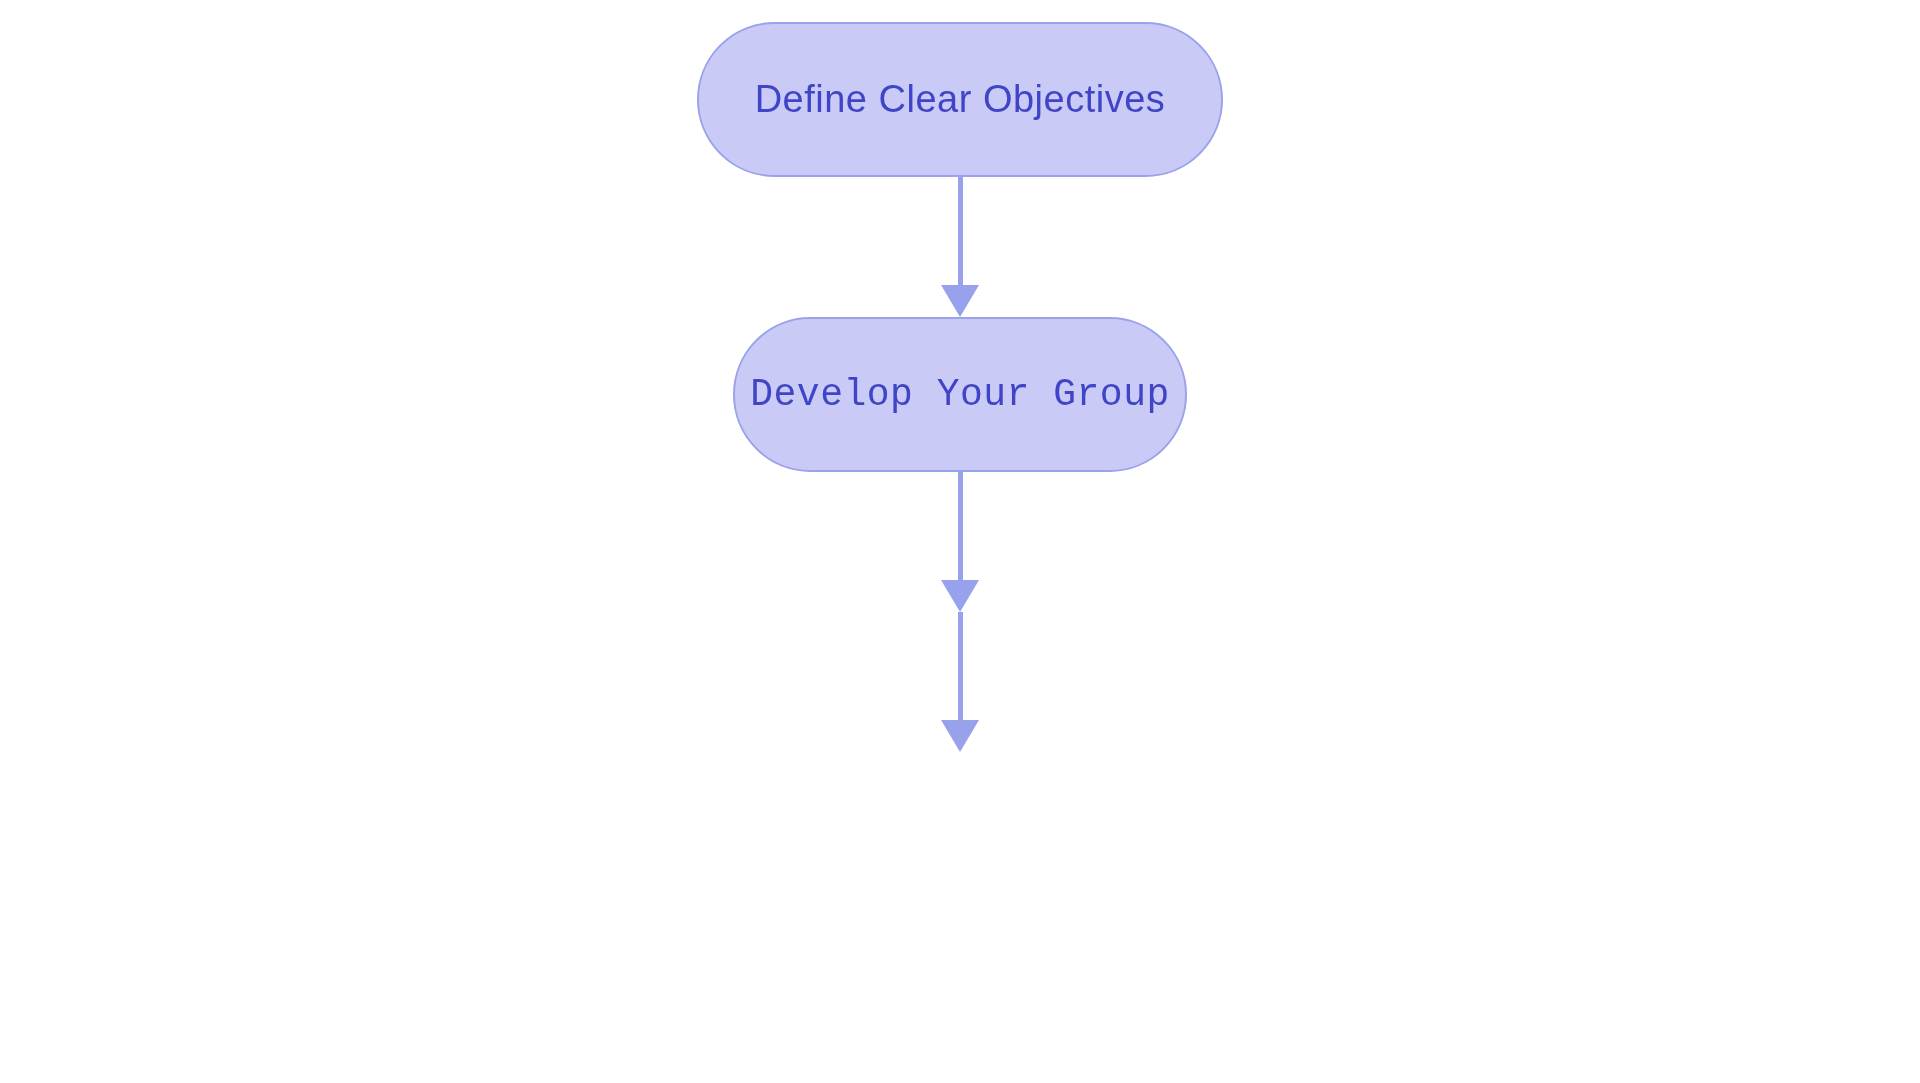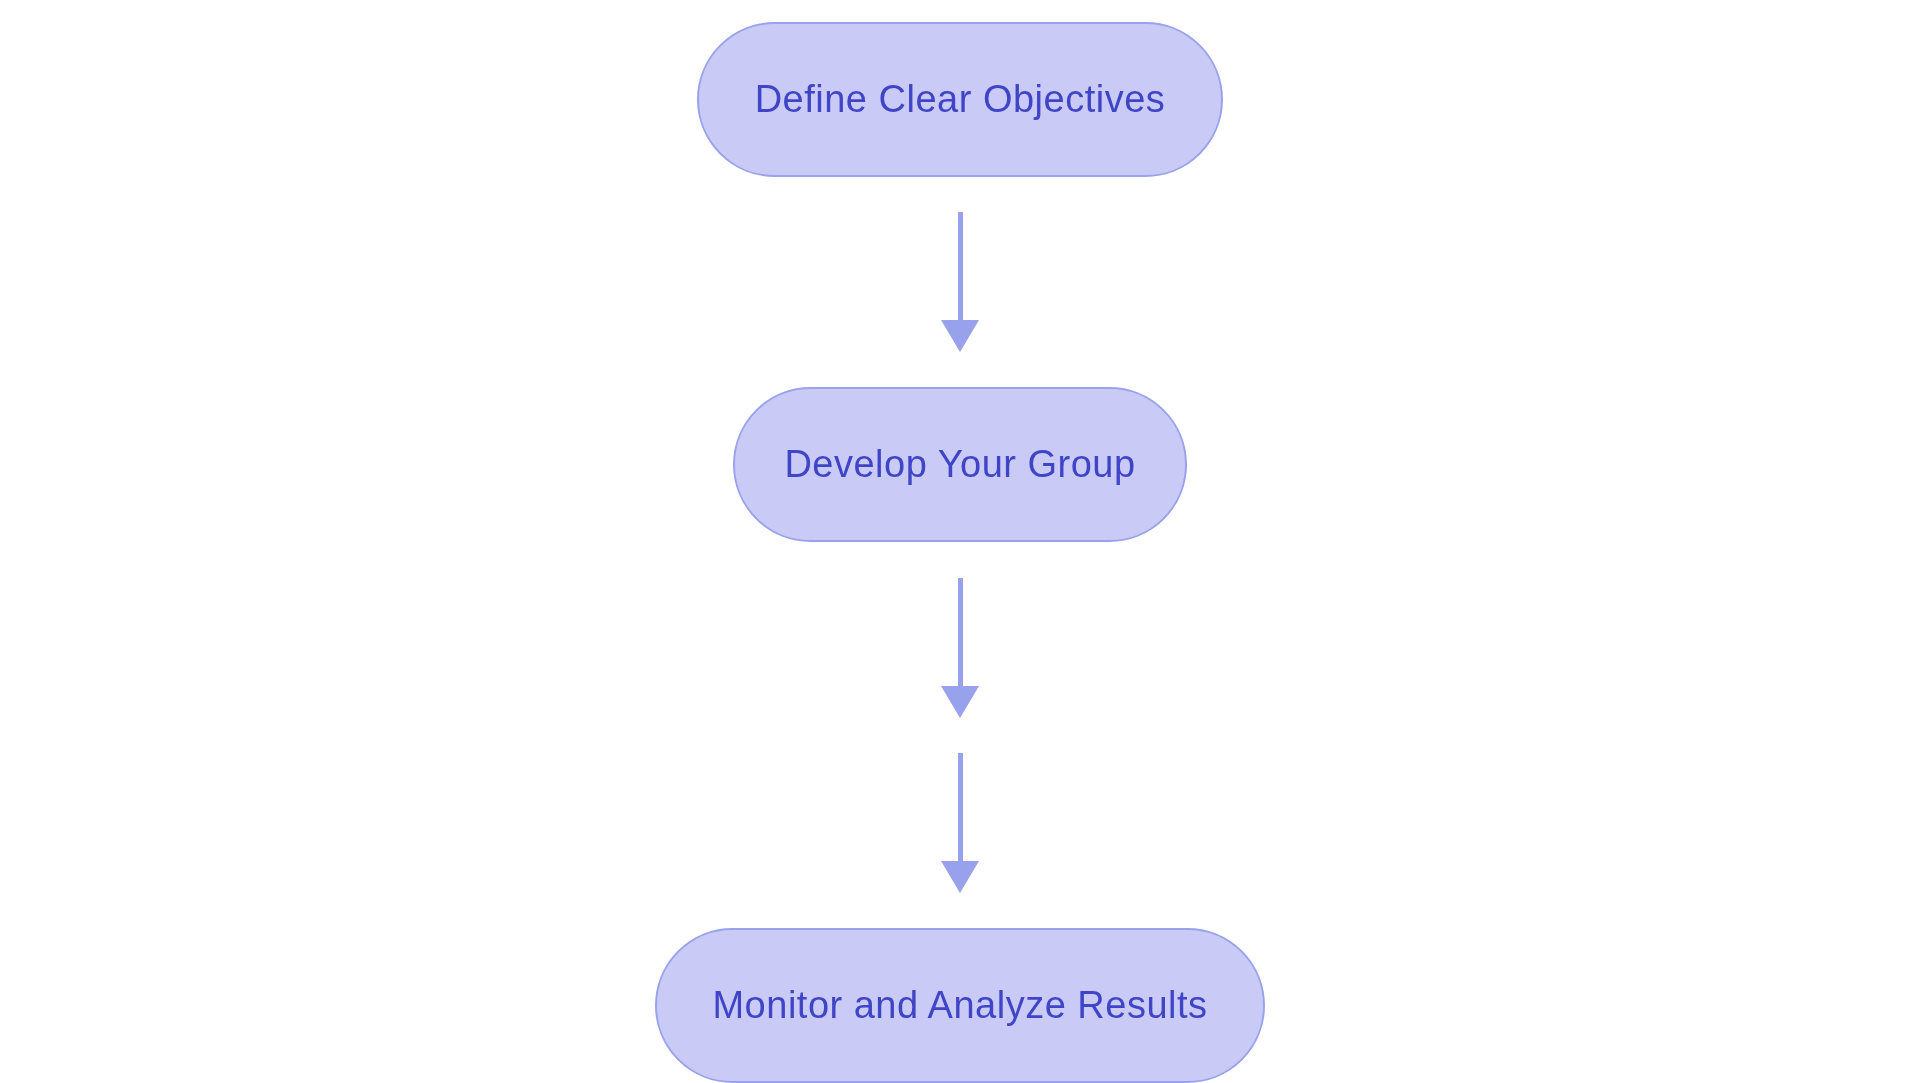--- a/index.html
+++ b/index.html
@@ -22,7 +22,6 @@
     display: flex;
     flex-direction: column;
     align-items: center;
-    justify-content: space-between;
   }
 
   .flow-node {

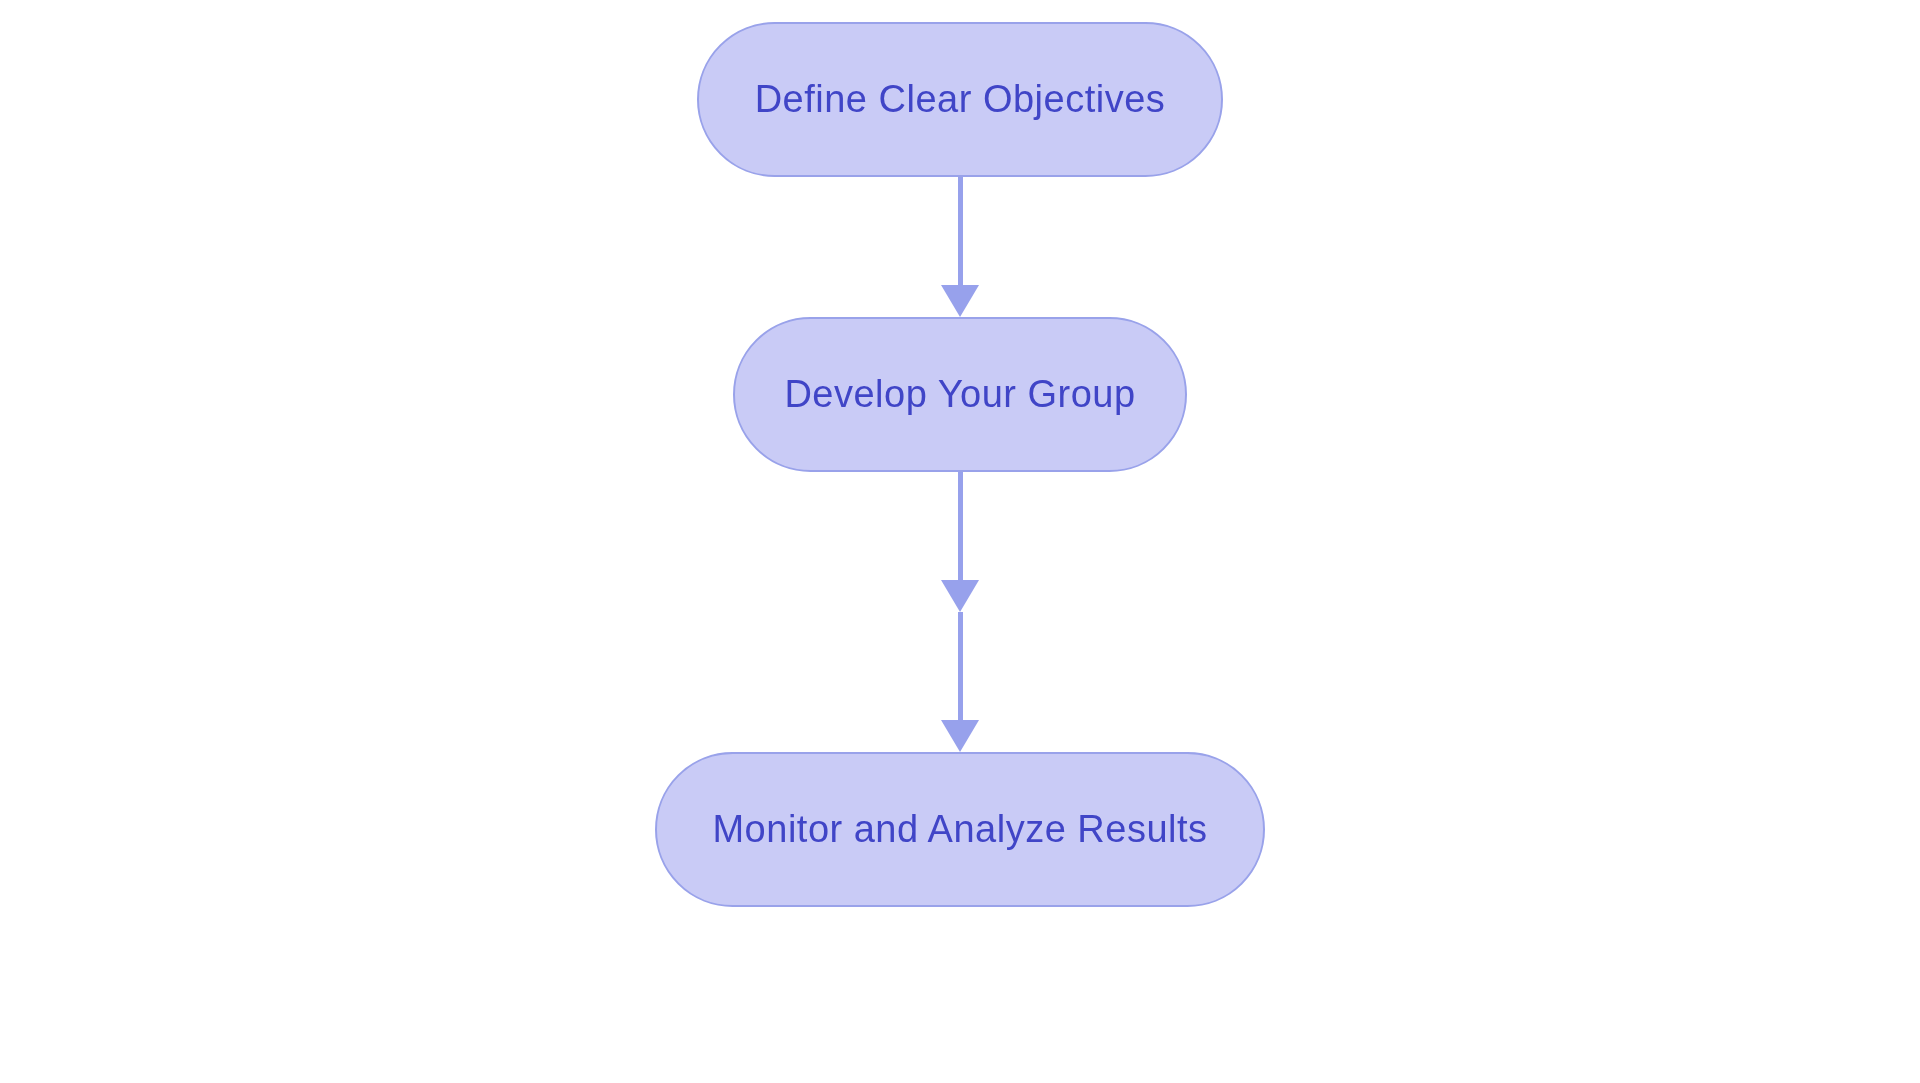--- a/index.html
+++ b/index.html
@@ -43,7 +43,7 @@
   }
 
   .node-1 { width: 526px; margin-top: 22px; }
-  .node-2 { width: 454px; }
+  .node-2 { width: 454px; font-family: Liberation Mono, monospace; }
   .node-3 { width: 500px; }
   .node-4 { width: 610px; }
 

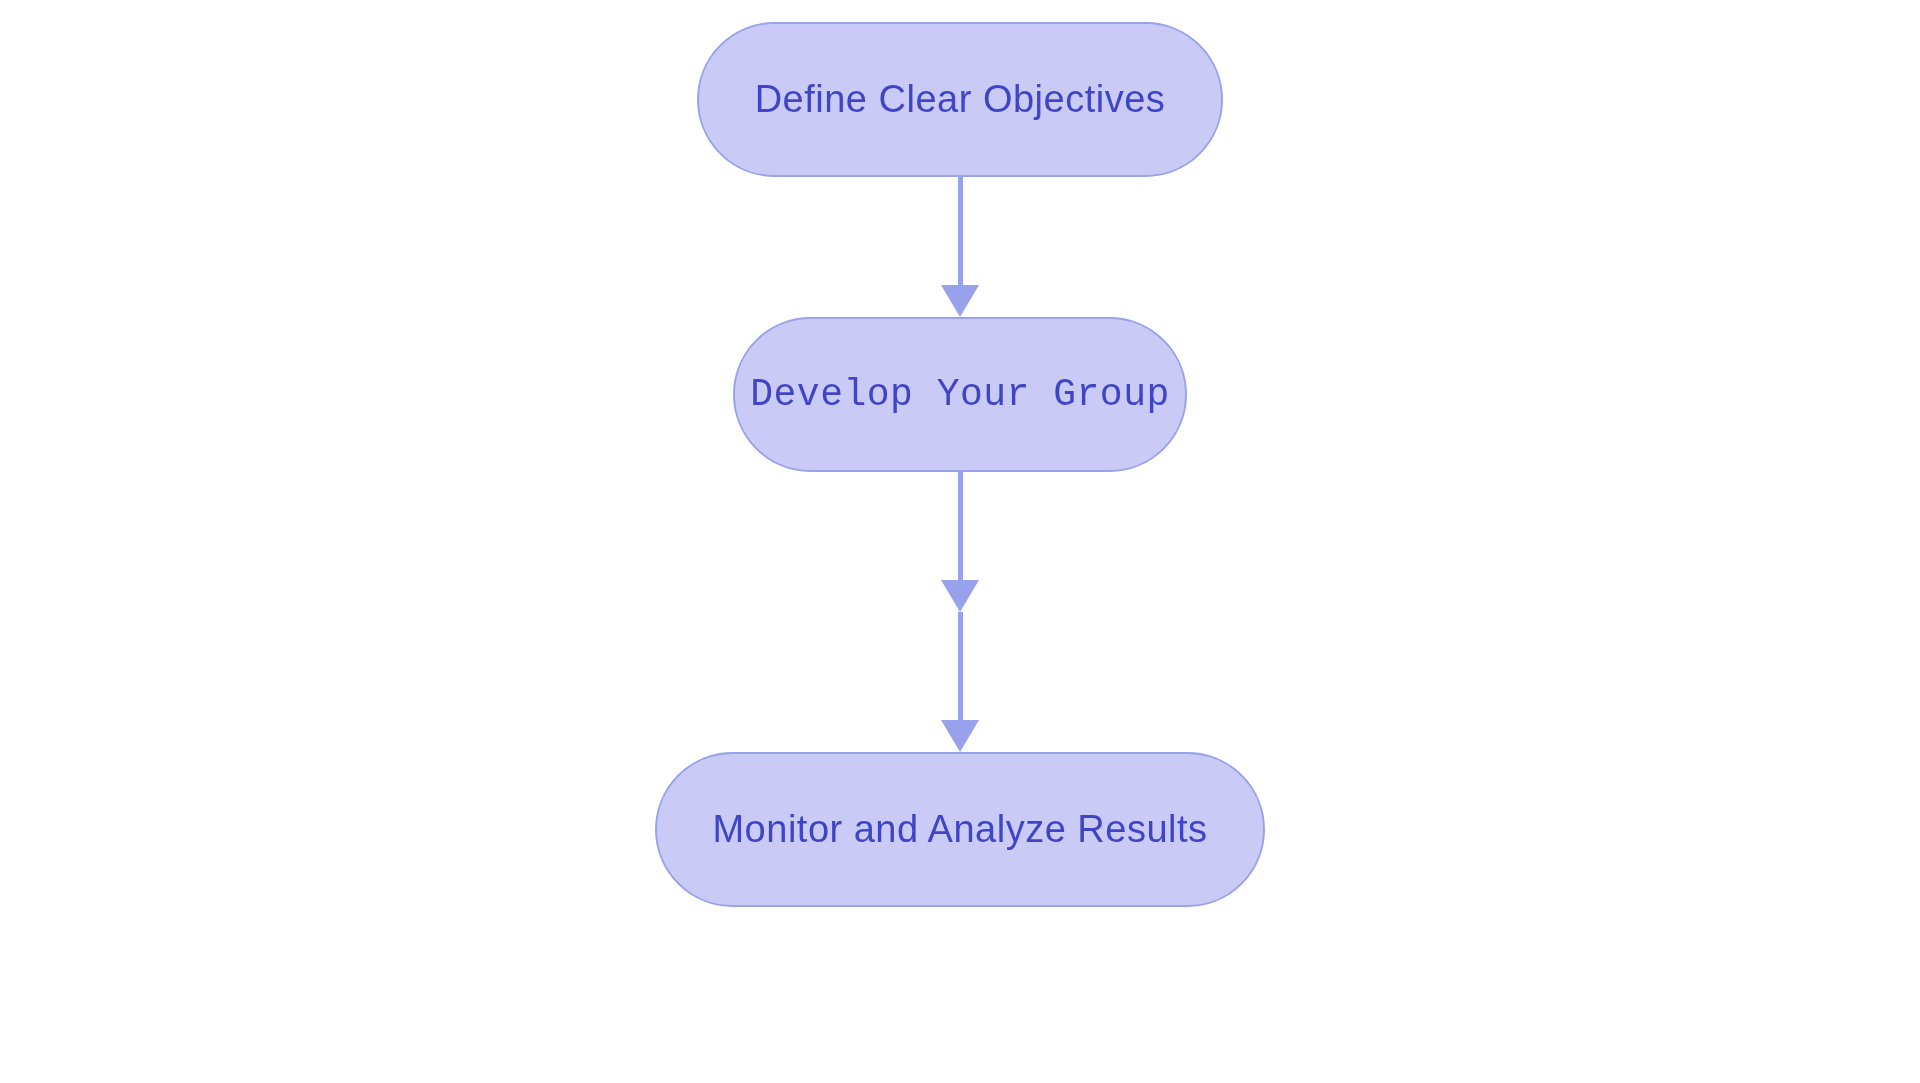--- a/index.html
+++ b/index.html
@@ -97,9 +97,6 @@
     <div class="arrow-head"></div>
   </div>
 
-  <div class="flow-node node-4">
-    <span>Monitor and Analyze Results</span>
-  </div>
 
 </div>
 

